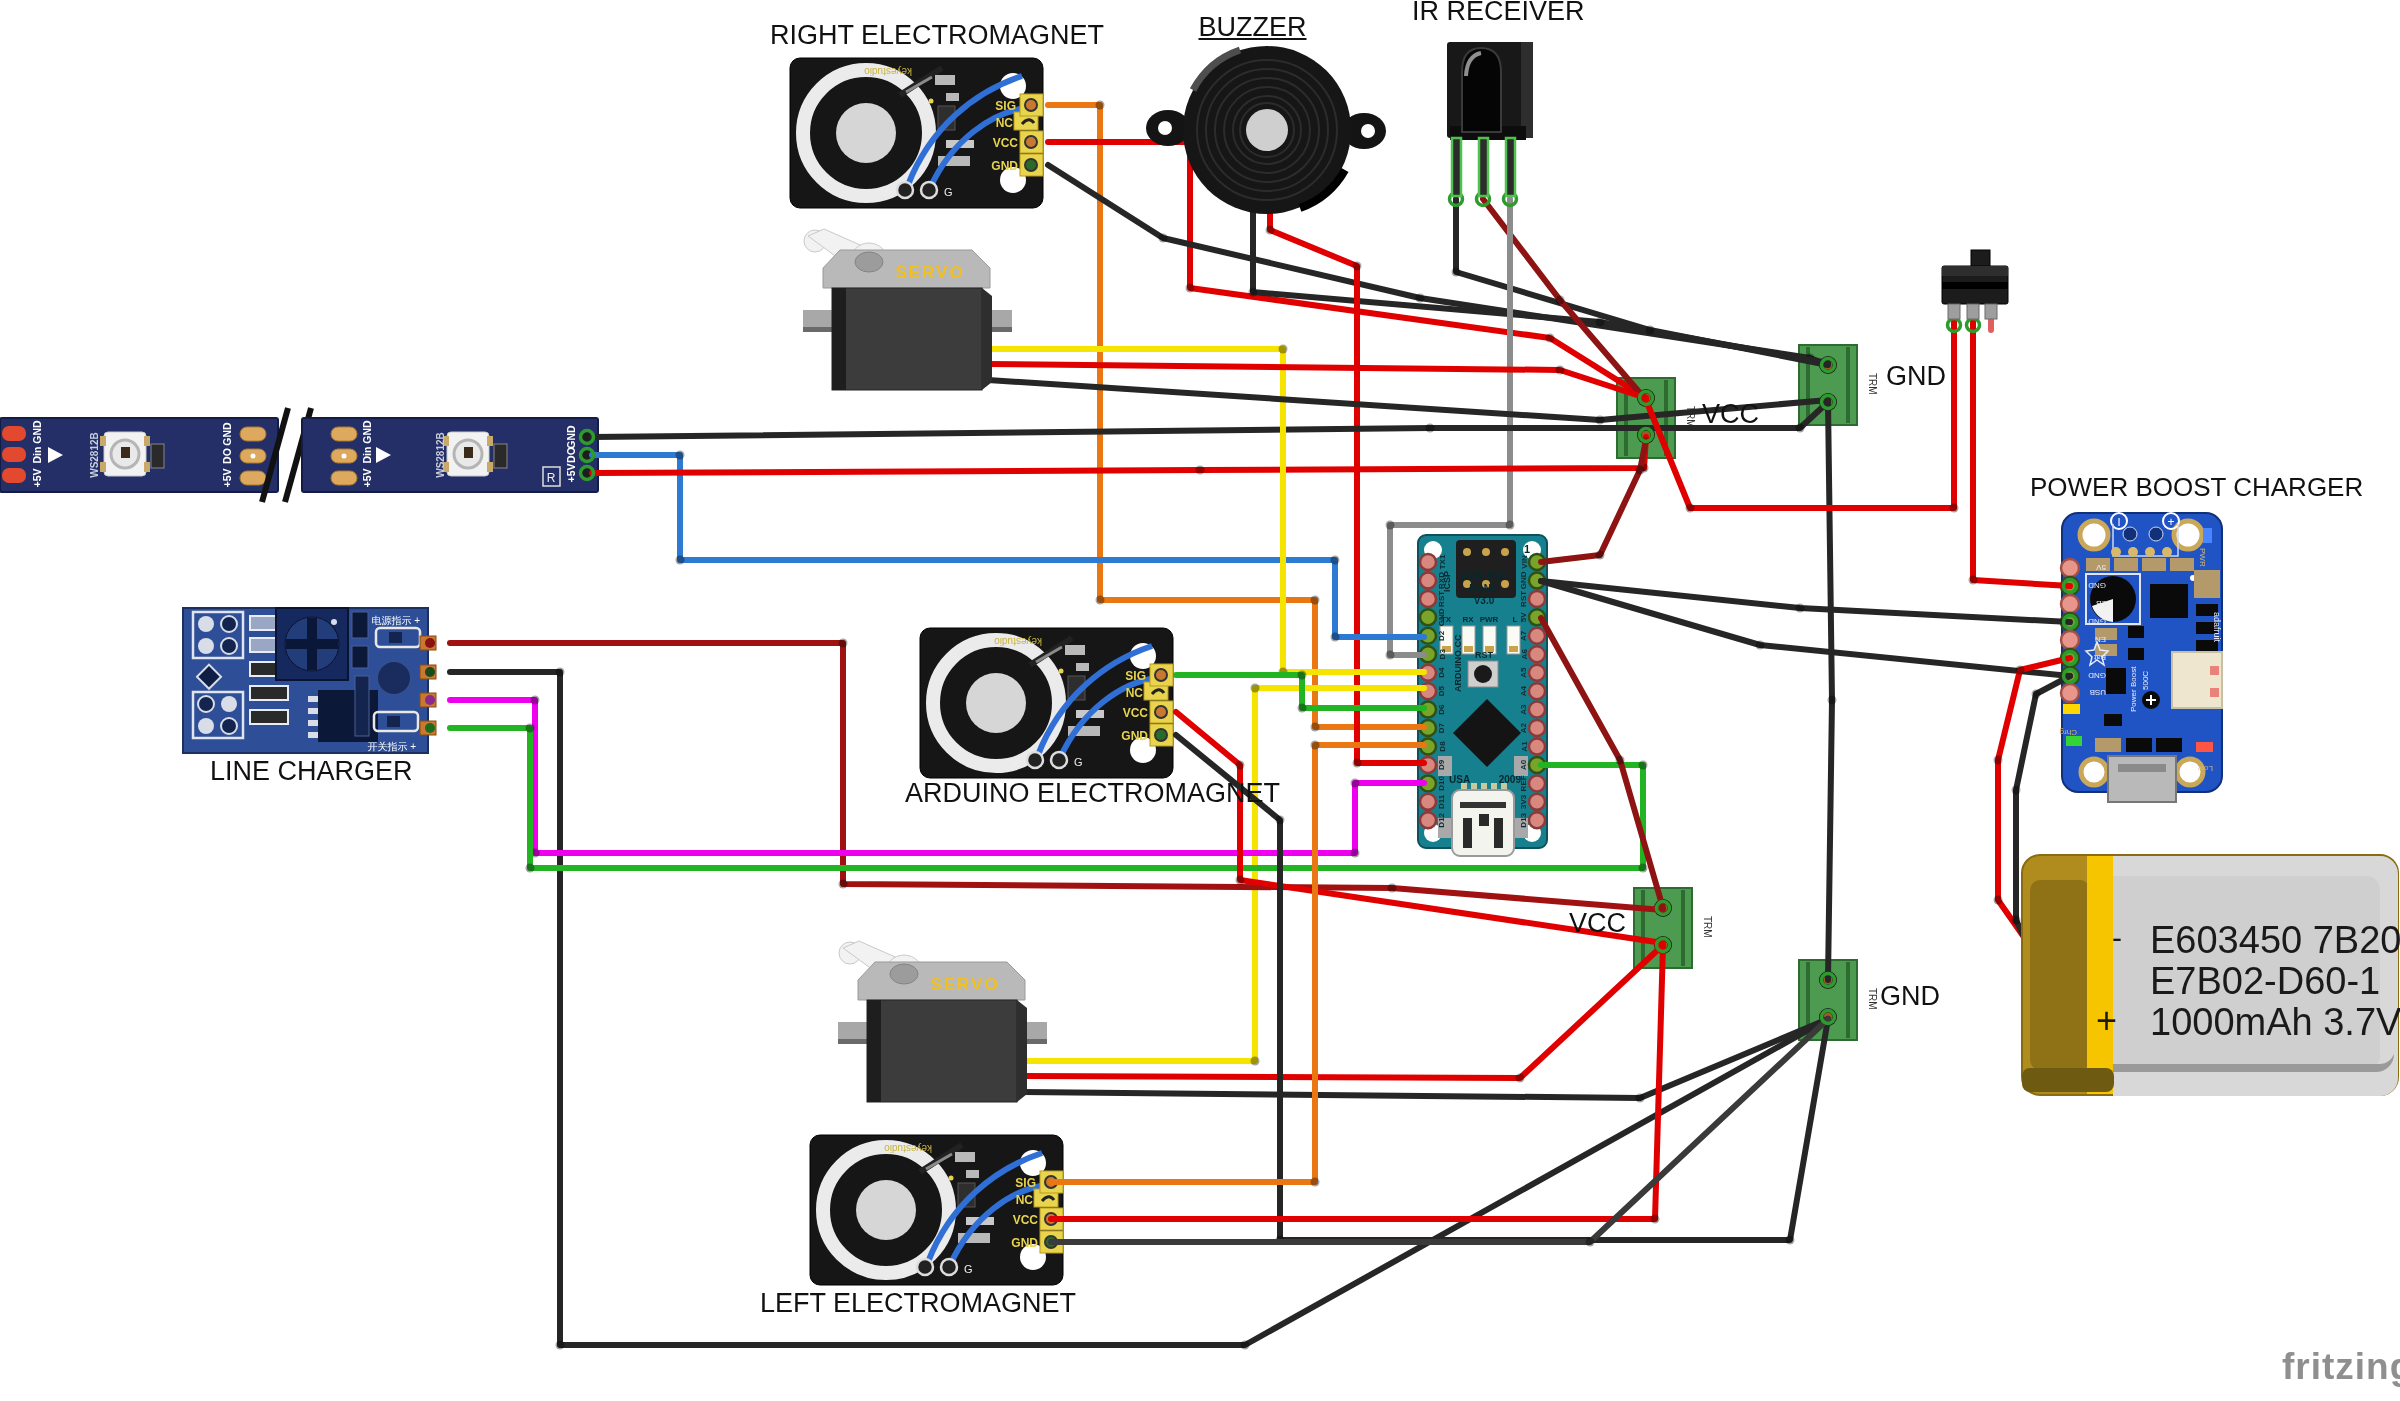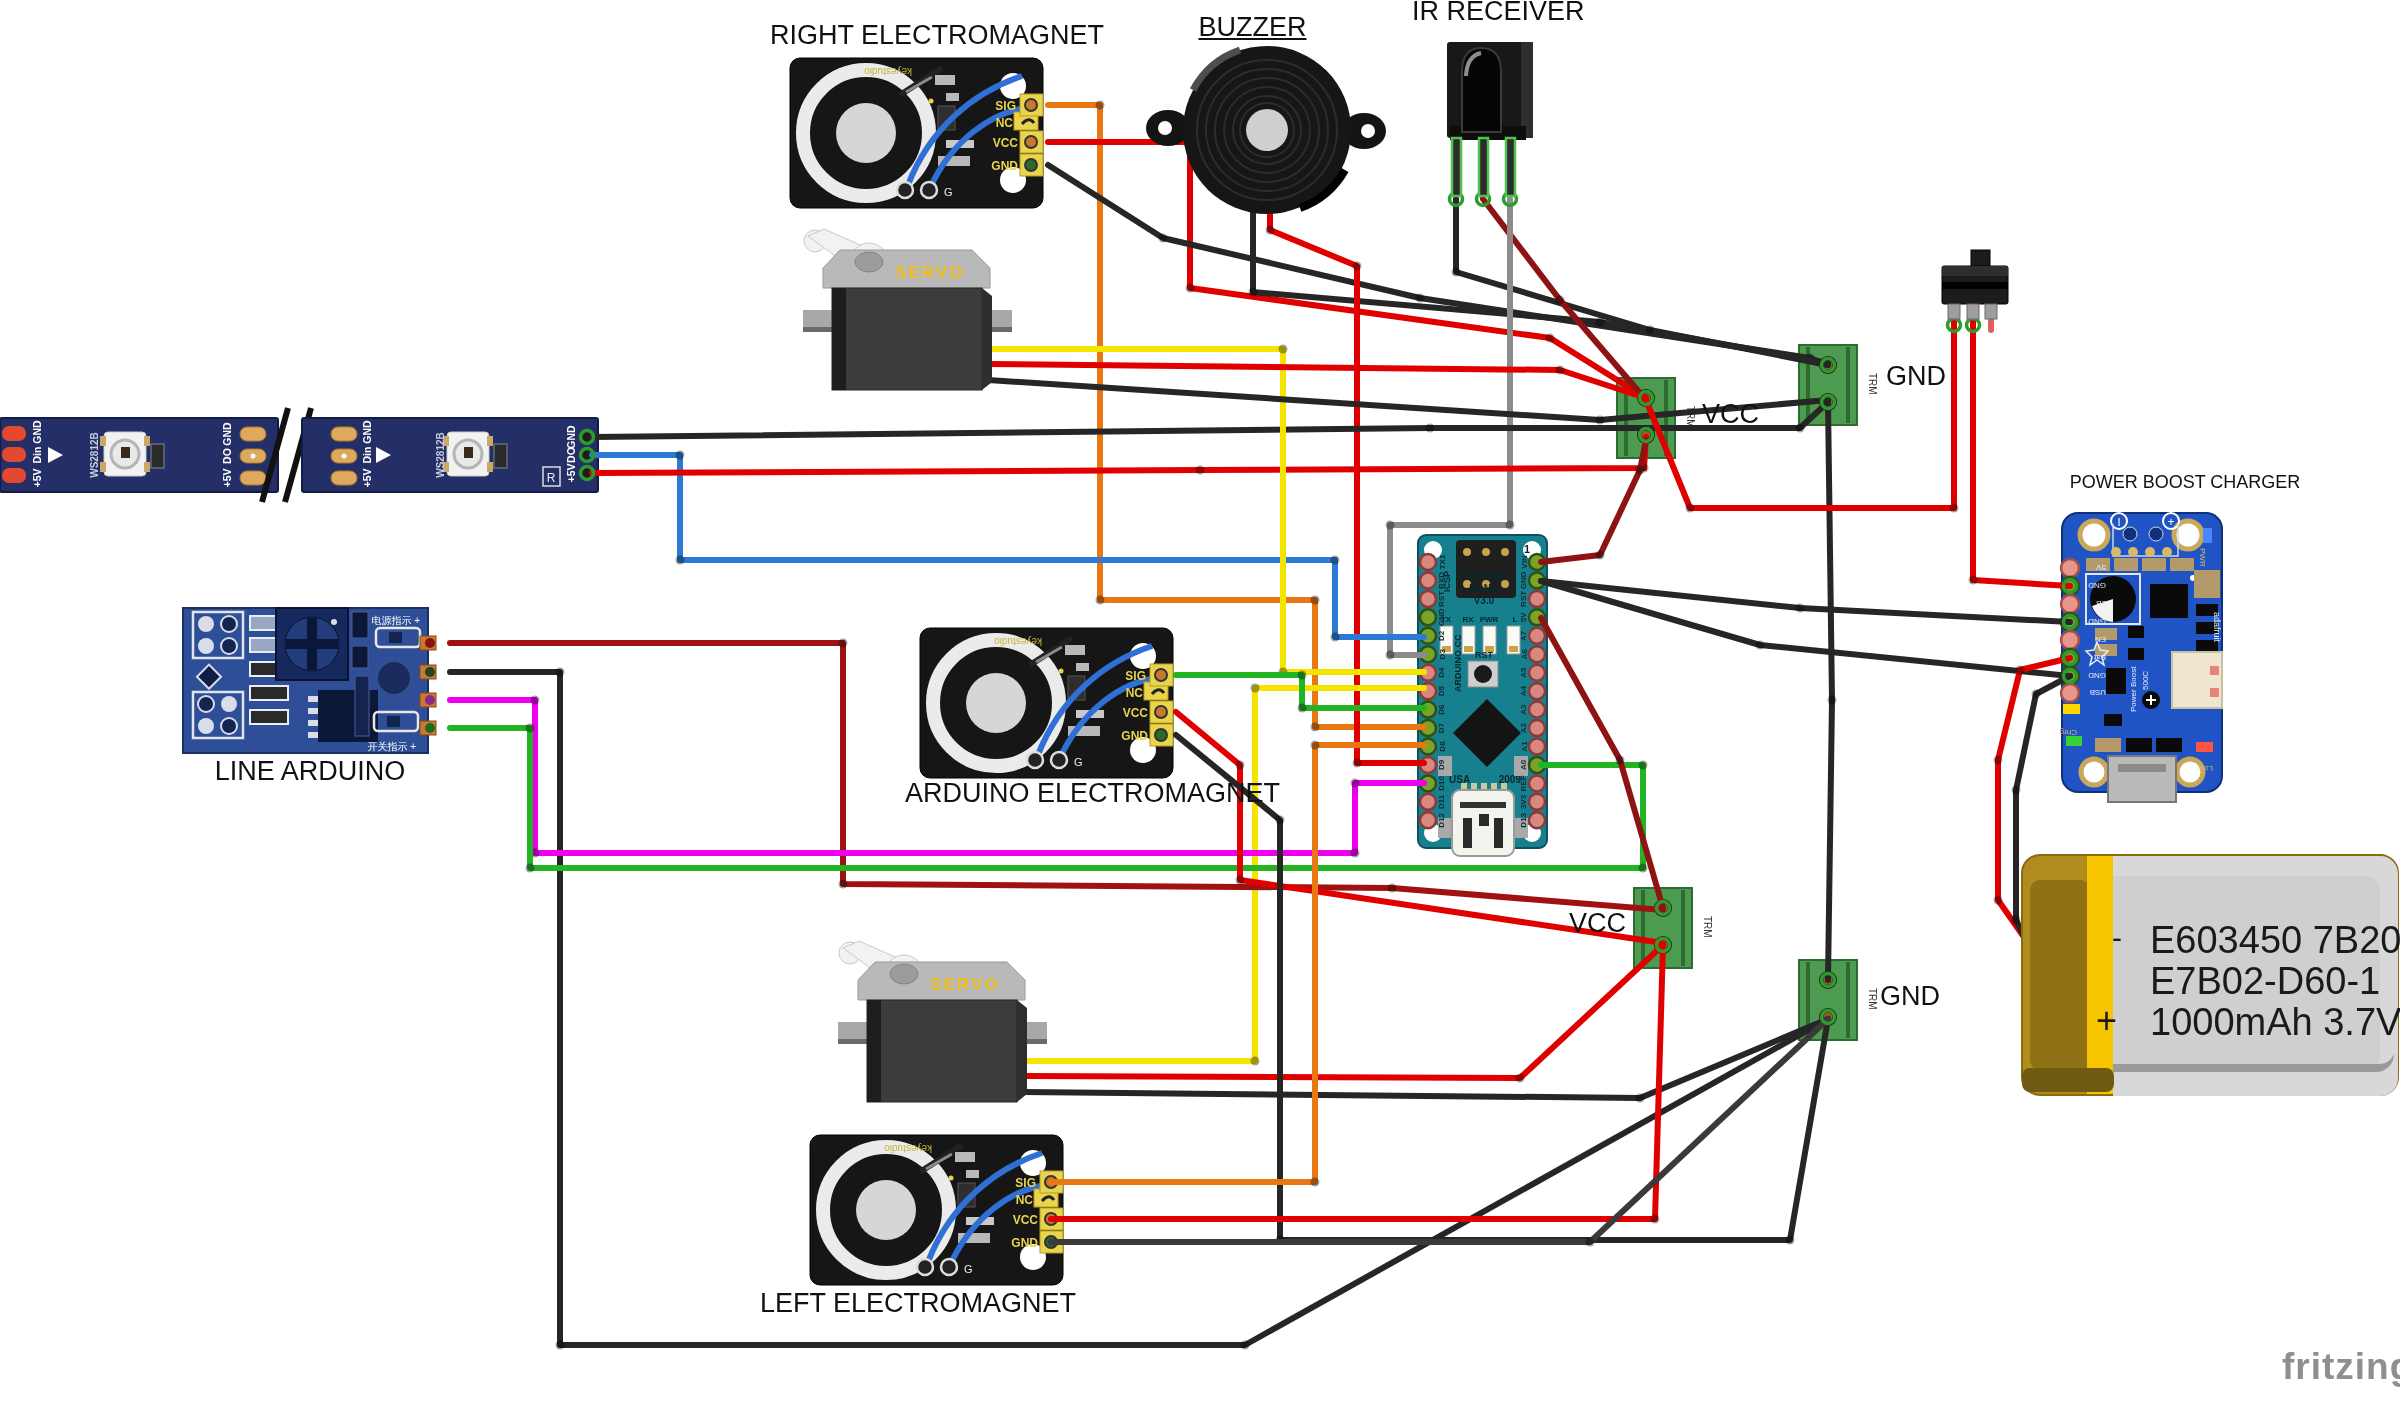--- a/index.html
+++ b/index.html
@@ -604,7 +604,7 @@
 <div class="lbl center" style="left:210px;top:756px;width:200px;">LINE ARDUINO</div>
 <div class="lbl center" style="left:905px;top:778px;width:300px;">ARDUINO ELECTROMAGNET</div>
 <div class="lbl center" style="left:760px;top:1288px;width:280px;">LEFT ELECTROMAGNET</div>
-<div class="lbl center" style="left:2030px;top:472px;width:310px;font-size:18px;">POWER BOOST CHARGER</div>
+<div class="lbl center" style="left:2030px;top:472px;width:310px;font-size:26px;">POWER BOOST CHARGER</div>
 <div class="lbl" style="left:1702px;top:399px;">VCC</div>
 <div class="lbl" style="left:1886px;top:361px;">GND</div>
 <div class="lbl right" style="left:1540px;top:908px;width:86px;">VCC</div>

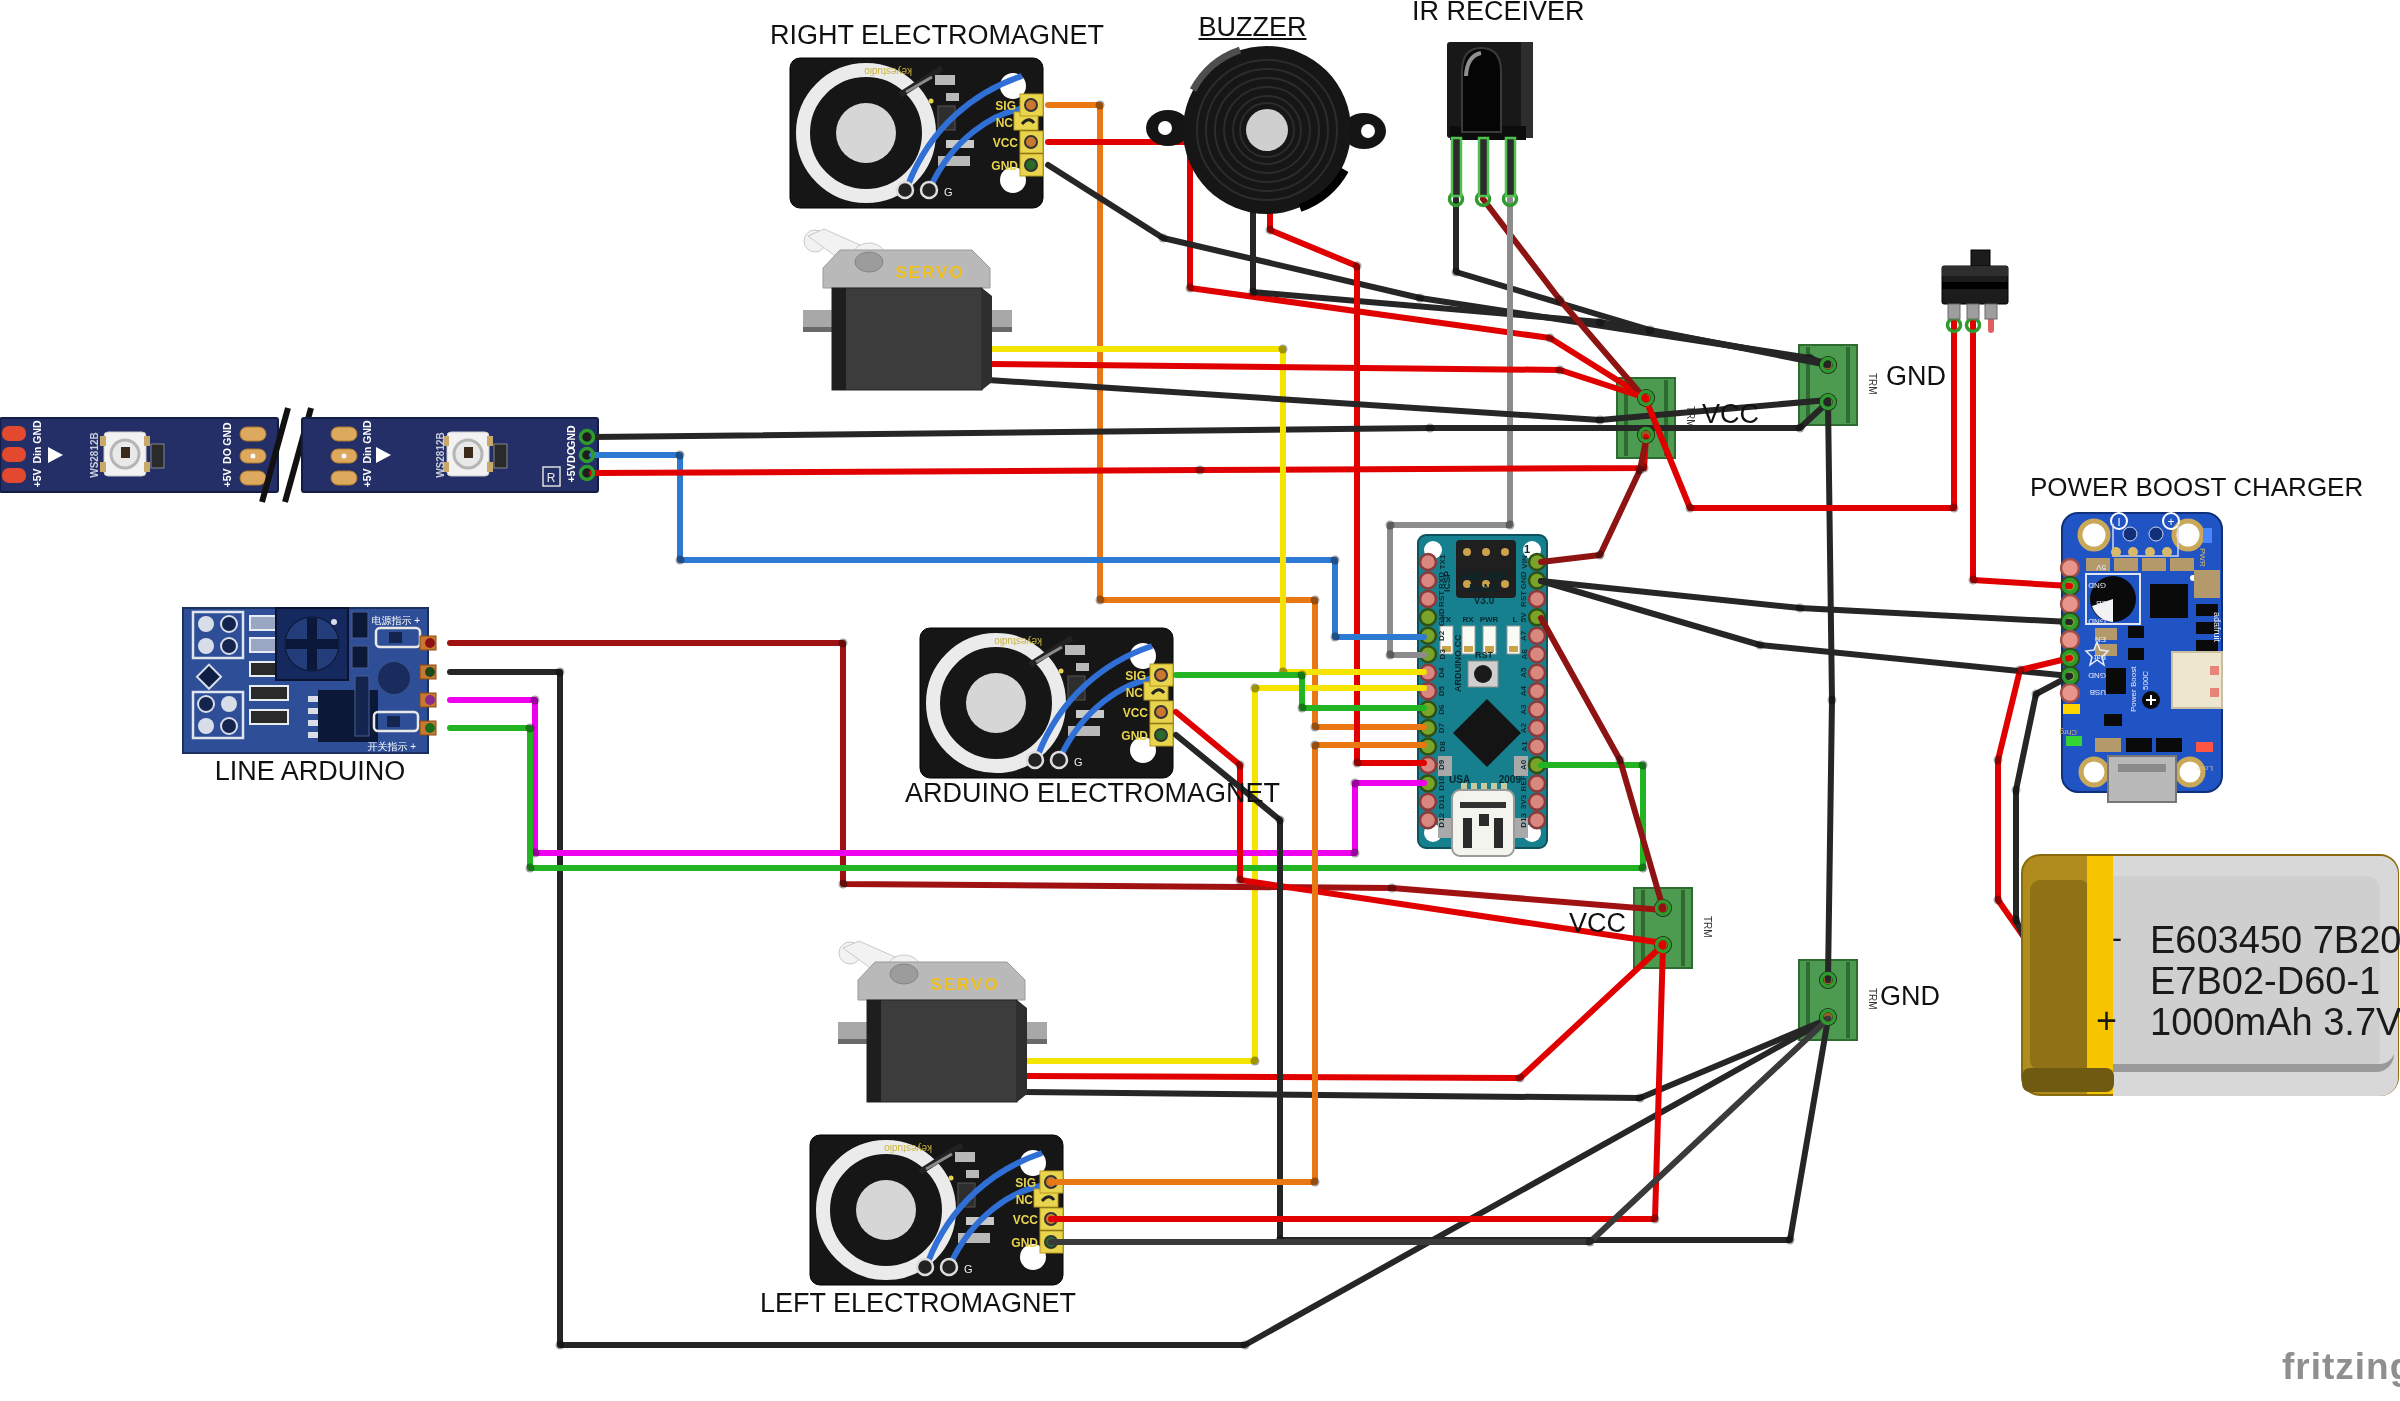--- a/index.html
+++ b/index.html
@@ -601,7 +601,7 @@
 <div class="lbl center" style="left:770px;top:20px;width:290px;">RIGHT ELECTROMAGNET</div>
 <div class="lbl center" style="left:1180px;top:12px;width:145px;text-decoration:underline;">BUZZER</div>
 <div class="lbl center" style="left:1412px;top:-4px;width:160px;">IR RECEIVER</div>
-<div class="lbl center" style="left:210px;top:756px;width:200px;">LINE ARDUINO</div>
+<div class="lbl center" style="left:210px;top:756px;width:200px;">LINE CHARGER</div>
 <div class="lbl center" style="left:905px;top:778px;width:300px;">ARDUINO ELECTROMAGNET</div>
 <div class="lbl center" style="left:760px;top:1288px;width:280px;">LEFT ELECTROMAGNET</div>
 <div class="lbl center" style="left:2030px;top:472px;width:310px;font-size:26px;">POWER BOOST CHARGER</div>

